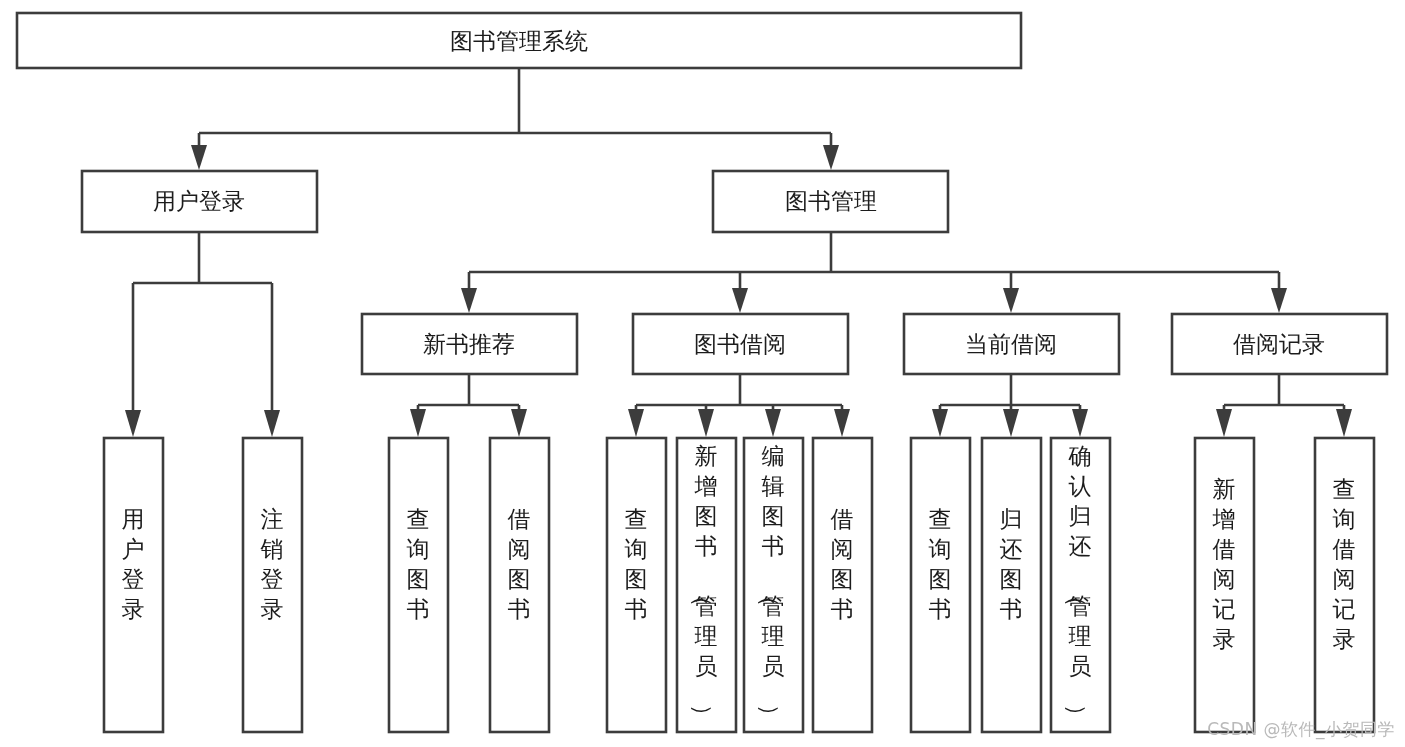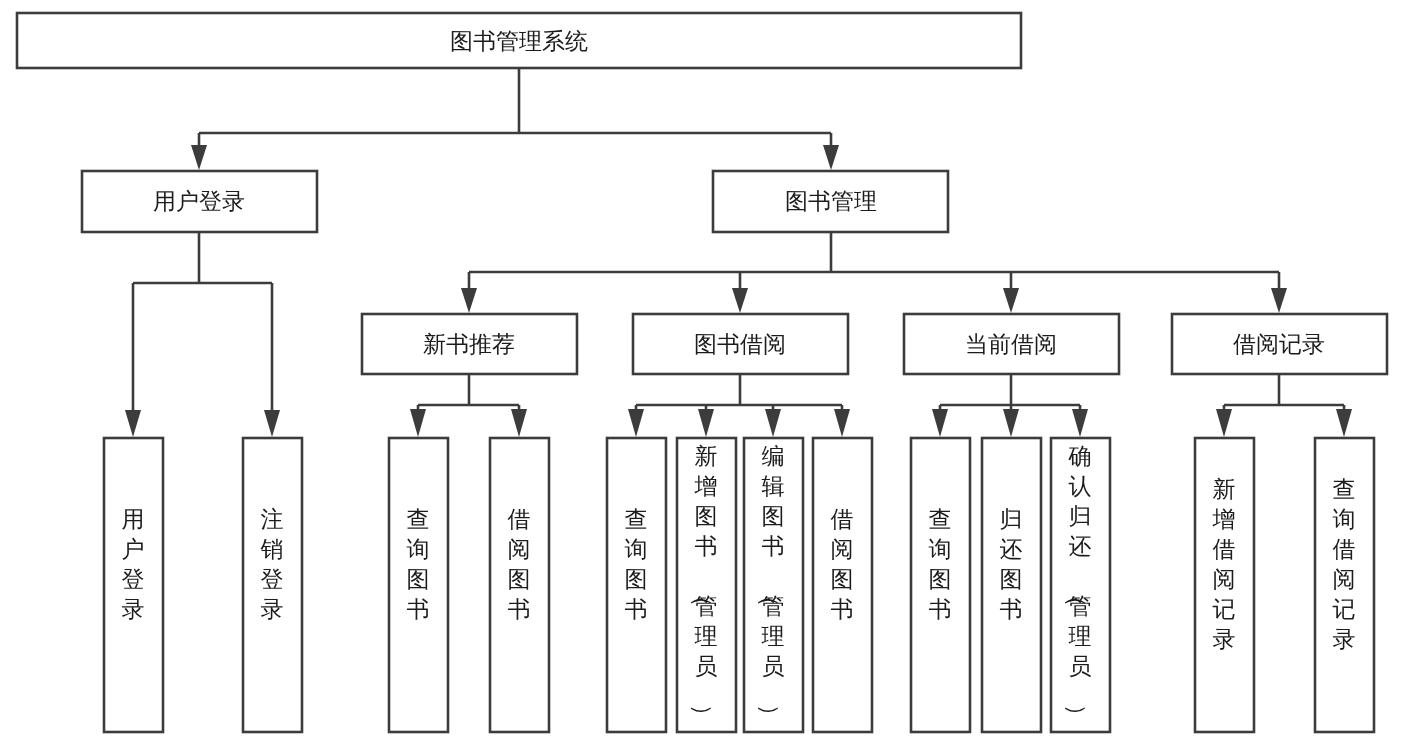--- a/index.html
+++ b/index.html
@@ -231,6 +231,7 @@
 
   </svg>
 
+  <div class="watermark">CSDN @软件_小贺同学</div>
 </div>
 
 </body></html>

